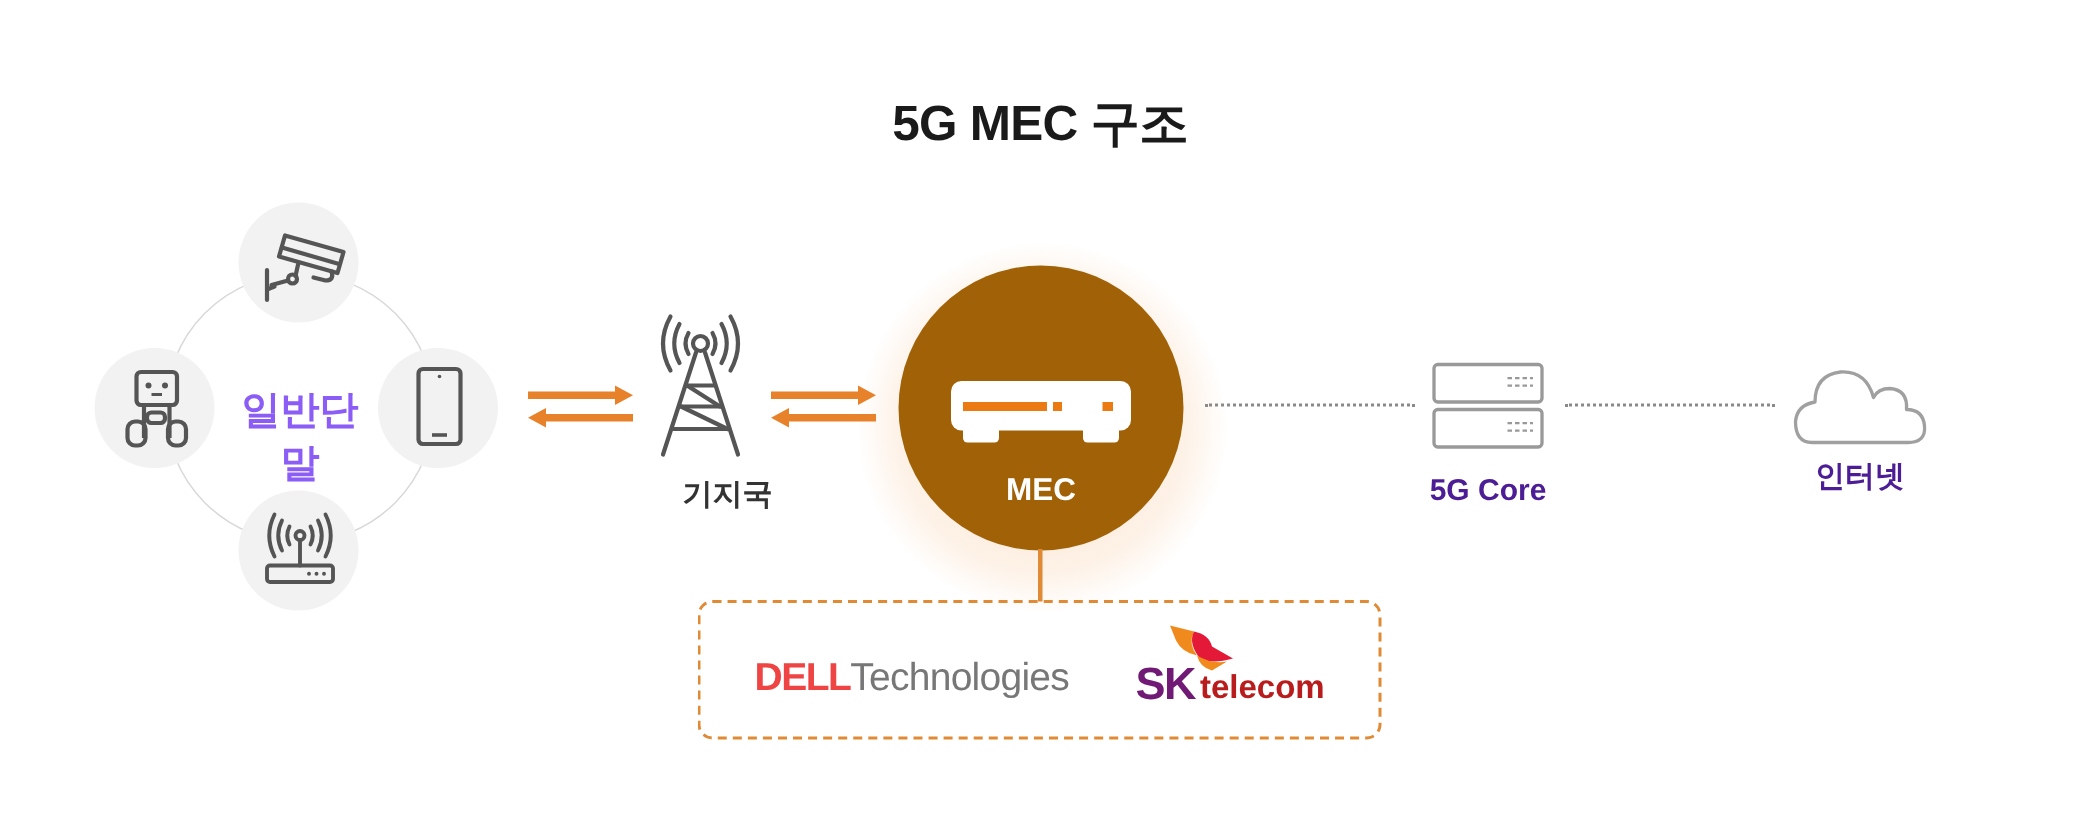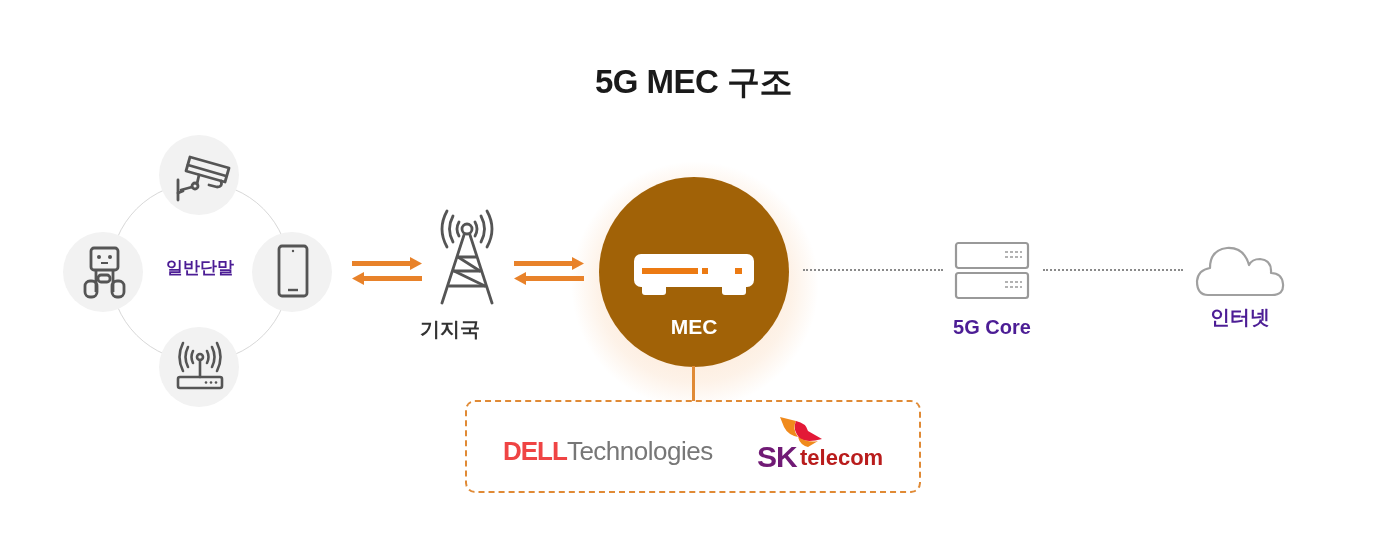--- a/index.html
+++ b/index.html
@@ -10,7 +10,7 @@
   .dev-circle { position:absolute; width:80px; height:80px; border-radius:50%; background:#f2f2f2; }
   .dev-circle svg { position:absolute; left:0; top:0; }
   .ring { position:absolute; left:110px; top:182px; width:180px; height:180px; border-radius:50%; border:1px solid #d8d8d8; box-sizing:border-box; }
-  .center-label { position:absolute; left:150px; top:256px; width:100px; text-align:center; font-size:17px; font-weight:700; color:#4c1d95; }
+  .center-label { position:absolute; left:150px; top:256px; width:100px; text-align:center; font-size:26px; font-weight:700; color:#8b5cf6; }
   .label-dark { position:absolute; font-size:20px; font-weight:700; color:#333; text-align:left; }
   .label-gray { position:absolute; font-size:20px; font-weight:700; color:#4c1d95; text-align:center; }
   .mec-glow { position:absolute; left:570px; top:160px; width:250px; height:250px; border-radius:50%;

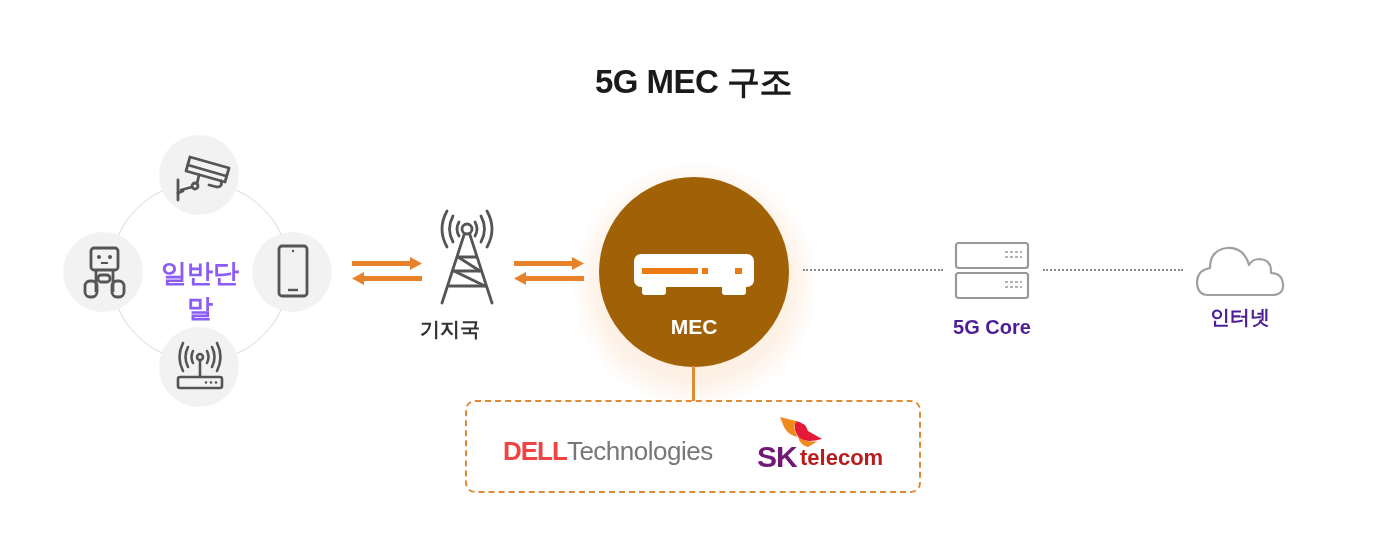--- a/index.html
+++ b/index.html
@@ -11,7 +11,7 @@
   .dev-circle svg { position:absolute; left:0; top:0; }
   .ring { position:absolute; left:110px; top:182px; width:180px; height:180px; border-radius:50%; border:1px solid #d8d8d8; box-sizing:border-box; }
   .center-label { position:absolute; left:150px; top:256px; width:100px; text-align:center; font-size:26px; font-weight:700; color:#8b5cf6; }
-  .label-dark { position:absolute; font-size:20px; font-weight:700; color:#333; text-align:left; }
+  .label-dark { position:absolute; font-size:20px; font-weight:700; color:#333; text-align:right; }
   .label-gray { position:absolute; font-size:20px; font-weight:700; color:#4c1d95; text-align:center; }
   .mec-glow { position:absolute; left:570px; top:160px; width:250px; height:250px; border-radius:50%;
               background:radial-gradient(circle, rgba(240,130,30,0.28) 0%, rgba(240,130,30,0.10) 55%, rgba(255,255,255,0) 70%); }

